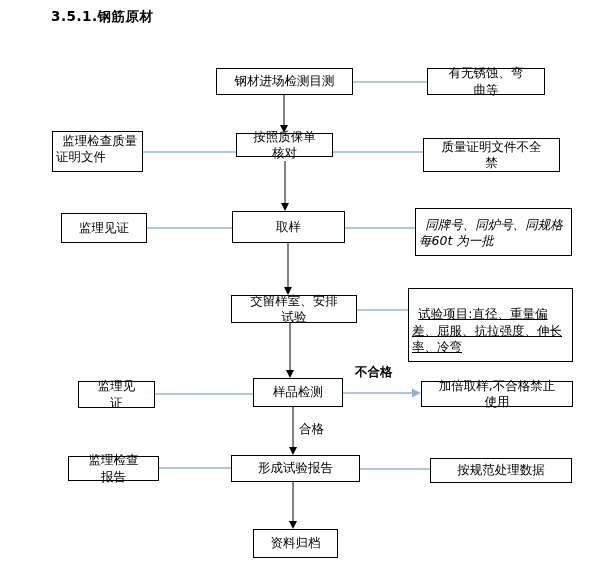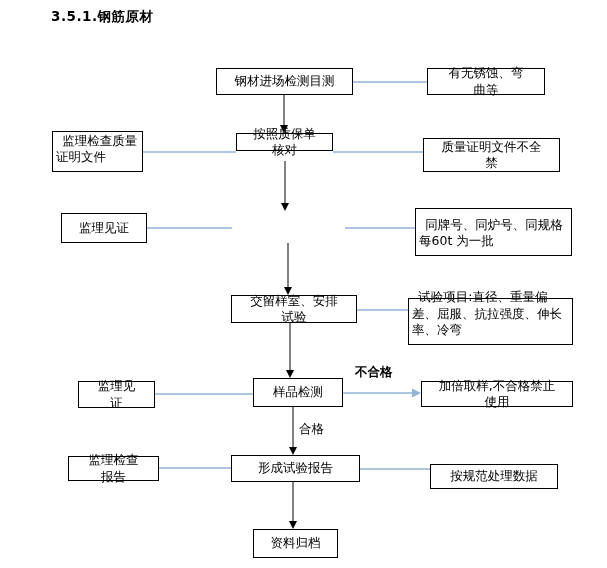--- a/index.html
+++ b/index.html
@@ -108,7 +108,7 @@
   </svg>
 
   <div class="box" style="left:216px; top:68px;  width:137px; height:27px;">钢材进场检测目测</div>
-  <div class="box" style="left:236px; top:133px; width:97px;  height:18px;">按照质保单核对</div>
+  <div class="box" style="left:236px; top:133px; width:97px;  height:24px;">按照质保单核对</div>
   <div class="box" style="left:231px; top:295px; width:126px; height:28px;">交留样室、安排试验</div>
   <div class="box" style="left:253px; top:378px; width:90px;  height:29px;">样品检测</div>
   <div class="box" style="left:231px; top:455px; width:129px; height:27px;">形成试验报告</div>

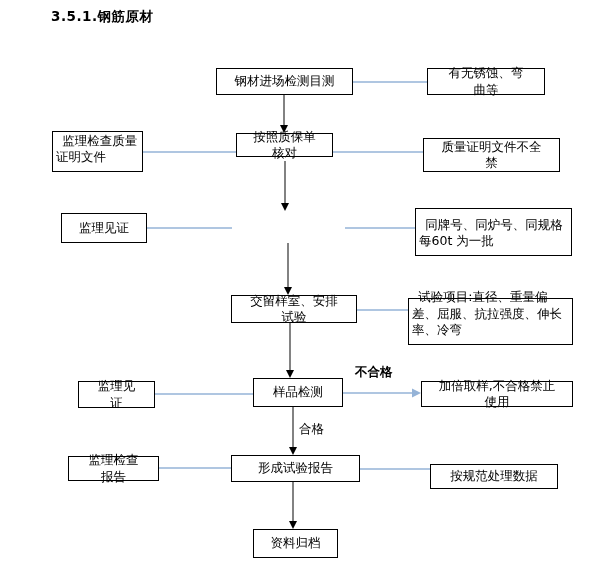--- a/index.html
+++ b/index.html
@@ -109,6 +109,7 @@
 
   <div class="box" style="left:216px; top:68px;  width:137px; height:27px;">钢材进场检测目测</div>
   <div class="box" style="left:236px; top:133px; width:97px;  height:24px;">按照质保单核对</div>
+  <div class="box" style="left:232px; top:211px; width:113px; height:32px;">取样</div>
   <div class="box" style="left:231px; top:295px; width:126px; height:28px;">交留样室、安排试验</div>
   <div class="box" style="left:253px; top:378px; width:90px;  height:29px;">样品检测</div>
   <div class="box" style="left:231px; top:455px; width:129px; height:27px;">形成试验报告</div>

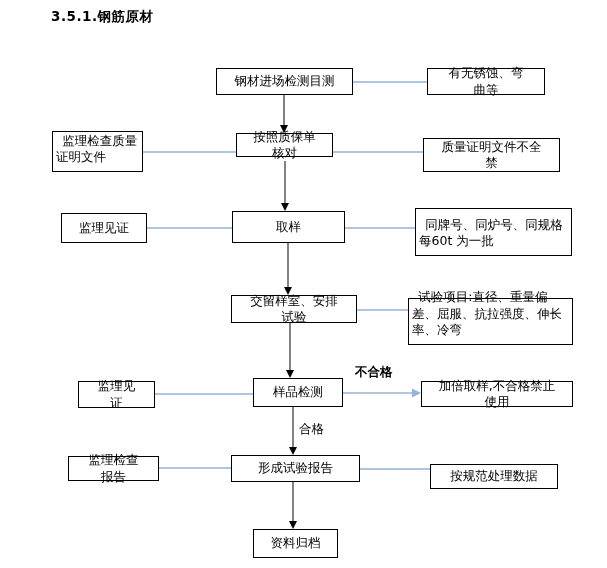--- a/index.html
+++ b/index.html
@@ -124,7 +124,7 @@
 
   <div class="box" style="left:427px; top:68px;  width:118px; height:27px;">有无锈蚀、弯曲等</div>
   <div class="box" style="left:423px; top:138px; width:137px; height:34px;">质量证明文件不全禁</div>
-  <div class="box multiline" style="left:415px; top:208px; width:157px; height:48px;">
+  <div class="box multiline" style="left:415px; top:208px; width:157px; height:48px;font-style:italic;">
       <span>同牌号、同炉号、同规格每60t 为一批</span>
     </div>
   <div class="box multiline" style="left:408px; top:298px; width:165px; height:47px;">

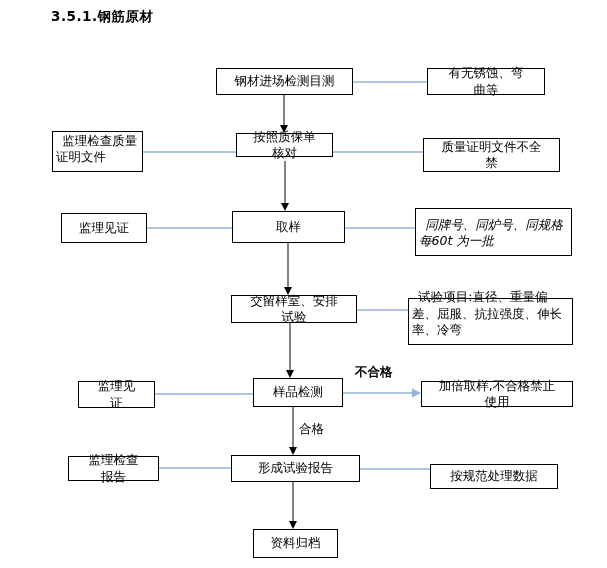--- a/index.html
+++ b/index.html
@@ -127,7 +127,7 @@
   <div class="box multiline" style="left:415px; top:208px; width:157px; height:48px;font-style:italic;">
       <span>同牌号、同炉号、同规格每60t 为一批</span>
     </div>
-  <div class="box multiline" style="left:408px; top:298px; width:165px; height:47px;">
+  <div class="box multiline" style="left:408px; top:288px; width:165px; height:74px;text-decoration:underline;">
       <span>试验项目:直径、重量偏差、屈服、抗拉强度、伸长率、冷弯</span>
     </div>
   <div class="box" style="left:421px; top:381px; width:152px; height:26px;">加倍取样,不合格禁止使用</div>

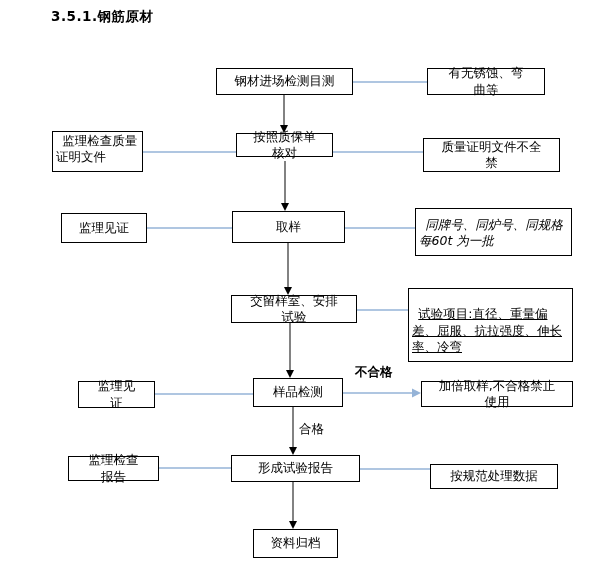--- a/index.html
+++ b/index.html
@@ -131,7 +131,7 @@
       <span>试验项目:直径、重量偏差、屈服、抗拉强度、伸长率、冷弯</span>
     </div>
   <div class="box" style="left:421px; top:381px; width:152px; height:26px;">加倍取样,不合格禁止使用</div>
-  <div class="box" style="left:430px; top:458px; width:128px; height:25px;margin-top:6px;">按规范处理数据</div>
+  <div class="box" style="left:430px; top:458px; width:142px; height:25px;">按规范处理数据</div>
 
   <div class="edge-label" style="left:355px; top:364px;font-weight:bold;">不合格</div>
   <div class="edge-label" style="left:299px; top:421px;">合格</div>

